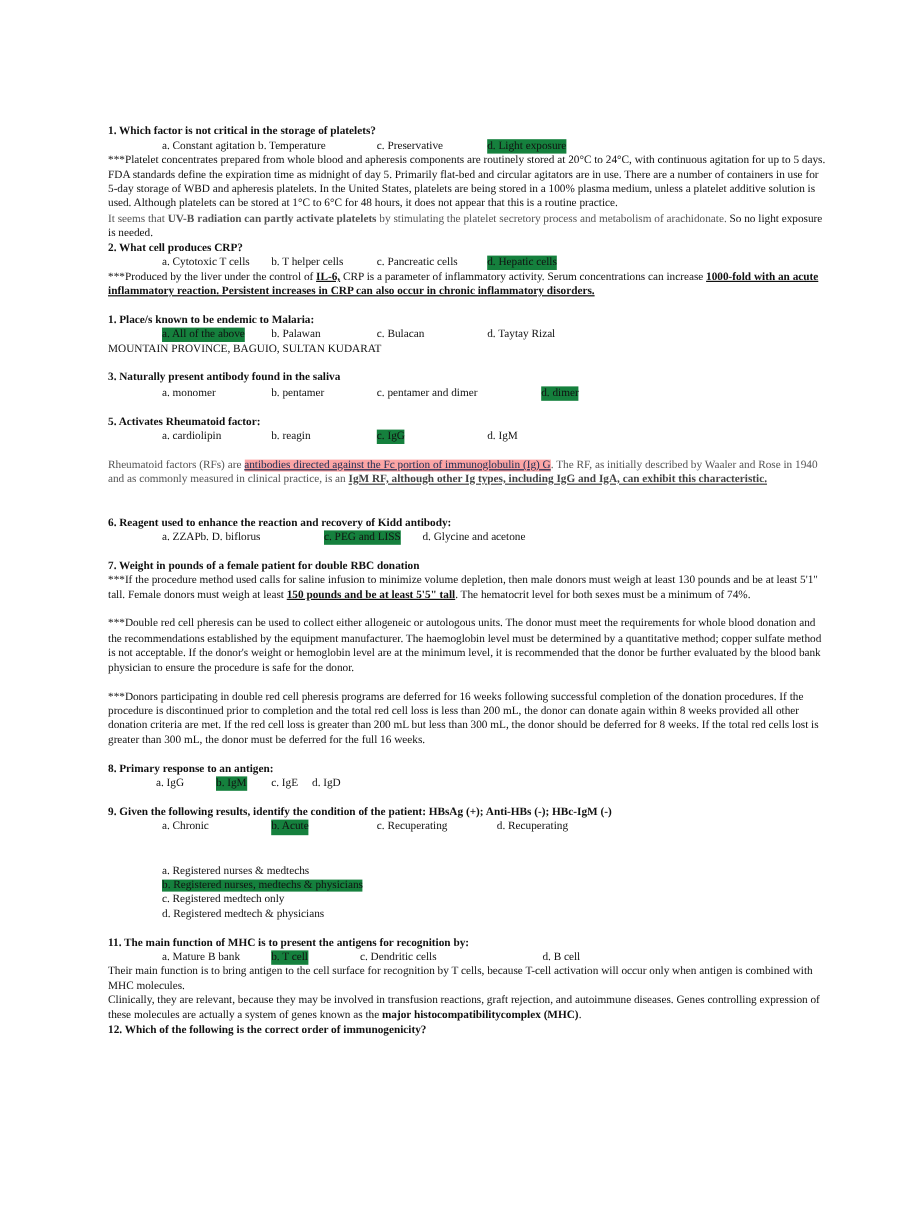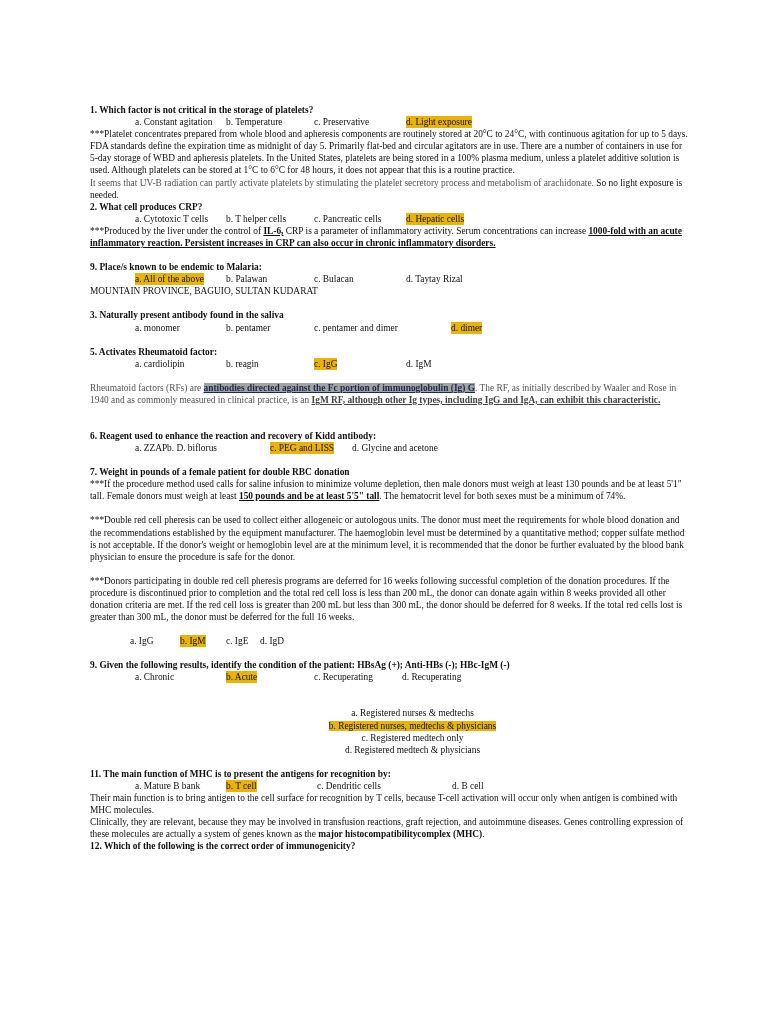--- a/index.html
+++ b/index.html
@@ -26,7 +26,7 @@
   <div class="q">1. Which factor is not critical in the storage of platelets?</div>
   <div class="opts">
     <span style="left:45px">a. Constant agitation</span>
-    <span style="left:136px">b. Temperature</span>
+    <span style="left:125px">b. Temperature</span>
     <span style="left:224px">c. Preservative</span>
     <span style="left:316px" class="hl">d. Light exposure</span>
   </div>

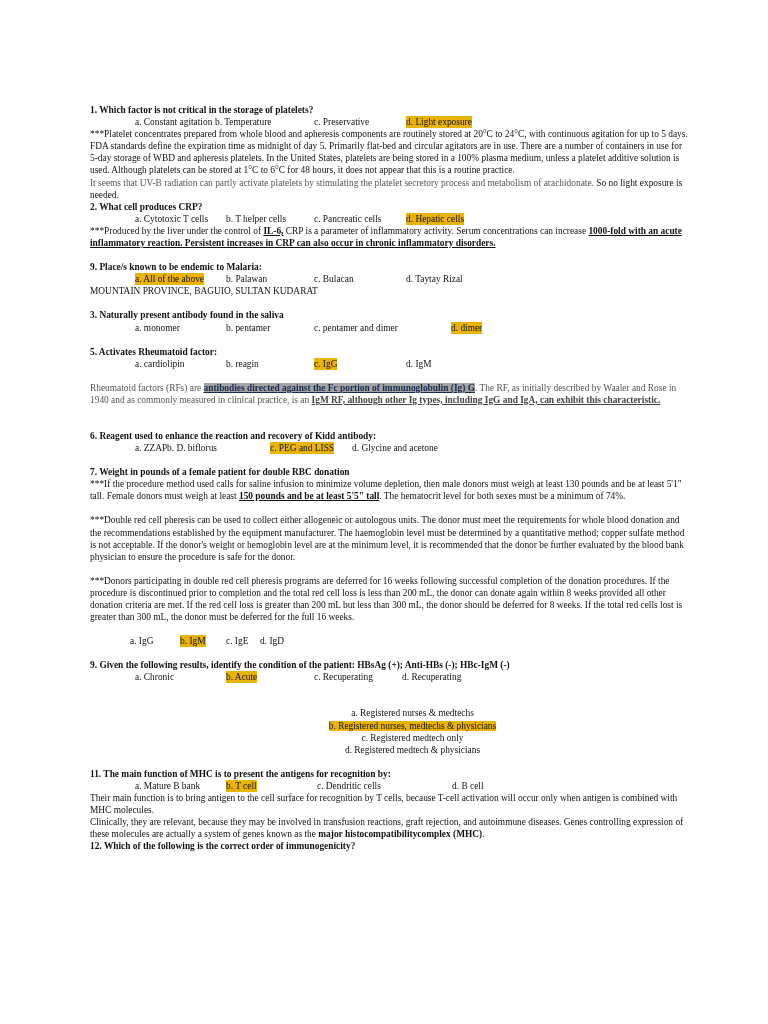--- a/index.html
+++ b/index.html
@@ -9,7 +9,7 @@
   .q { font-weight: bold; }
   .opts { position: relative; height: 12.1px; white-space: nowrap; }
   .opts span { position: absolute; top: 0; }
-  .hl { background: #eab308; }
+  .hl { background: #15803d; }
   .p { margin: 0; }
   .gray { color: #555; }
   .grayb { color: #555; font-weight: normal; }

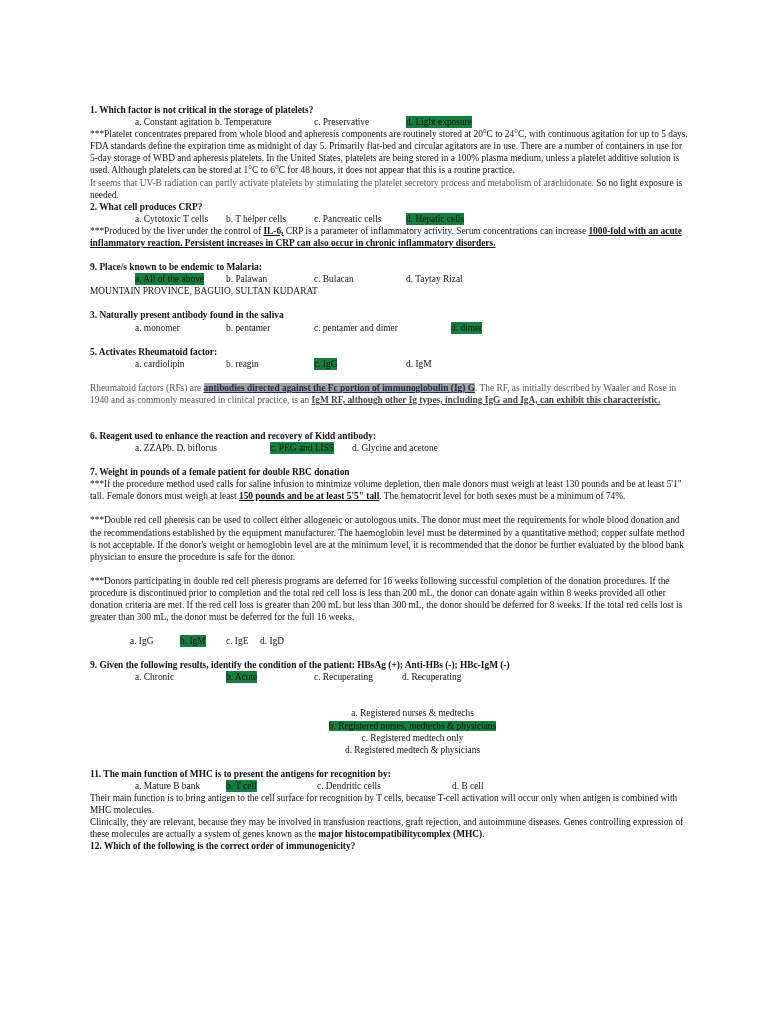--- a/index.html
+++ b/index.html
@@ -12,7 +12,7 @@
   .hl { background: #15803d; }
   .p { margin: 0; }
   .gray { color: #555; }
-  .grayb { color: #555; font-weight: normal; }
+  .grayb { color: #555; font-weight: bold; }
   .bu { font-weight: bold; text-decoration: underline; }
   .blue { background: #a3a3a3; font-weight: bold; text-decoration: underline; color: #1a2a50; }
   .gap { height: 12px; }

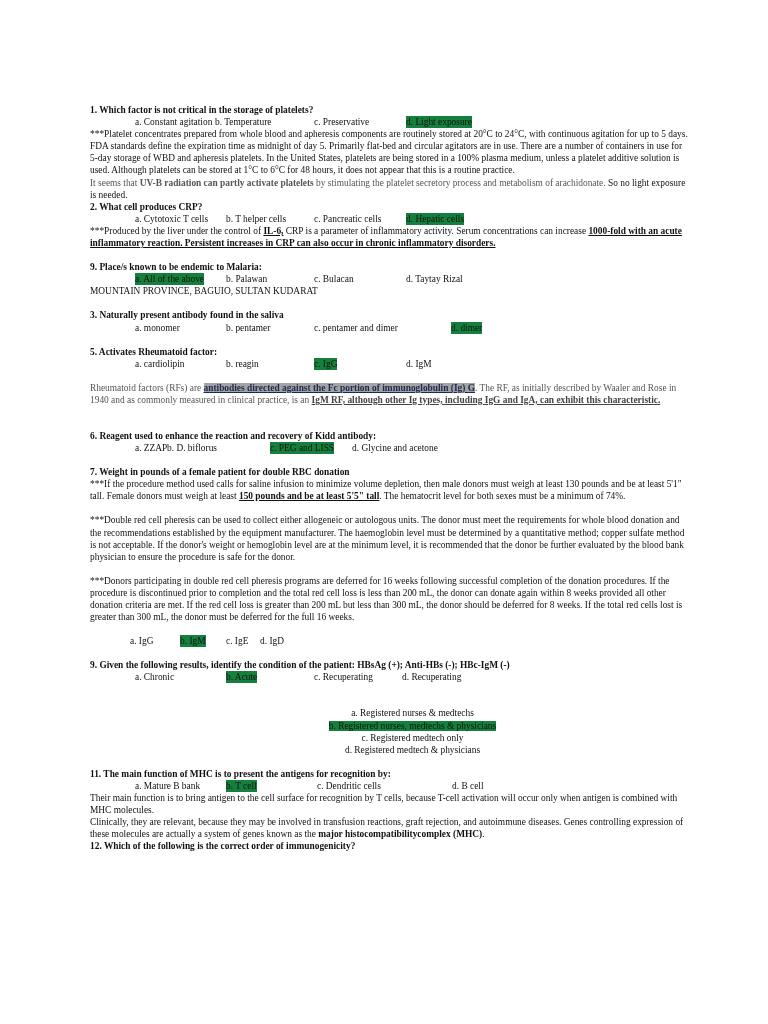--- a/index.html
+++ b/index.html
@@ -43,7 +43,7 @@
   <p class="p"><span>***Produced by the liver under the control of </span><span class="bu">IL-6,</span><span> CRP is a parameter of inflammatory activity. Serum concentrations can increase </span><span class="bu">1000-fold with an acute inflammatory reaction. Persistent increases in CRP can also occur in chronic inflammatory disorders.</span></p>
   <div class="gap"></div>
 
-  <div class="q">9. Place/s known to be endemic to Malaria:</div>
+  <div class="q">1. Place/s known to be endemic to Malaria:</div>
   <div class="opts">
     <span style="left:45px" class="hl">a. All of the above</span>
     <span style="left:136px">b. Palawan</span>

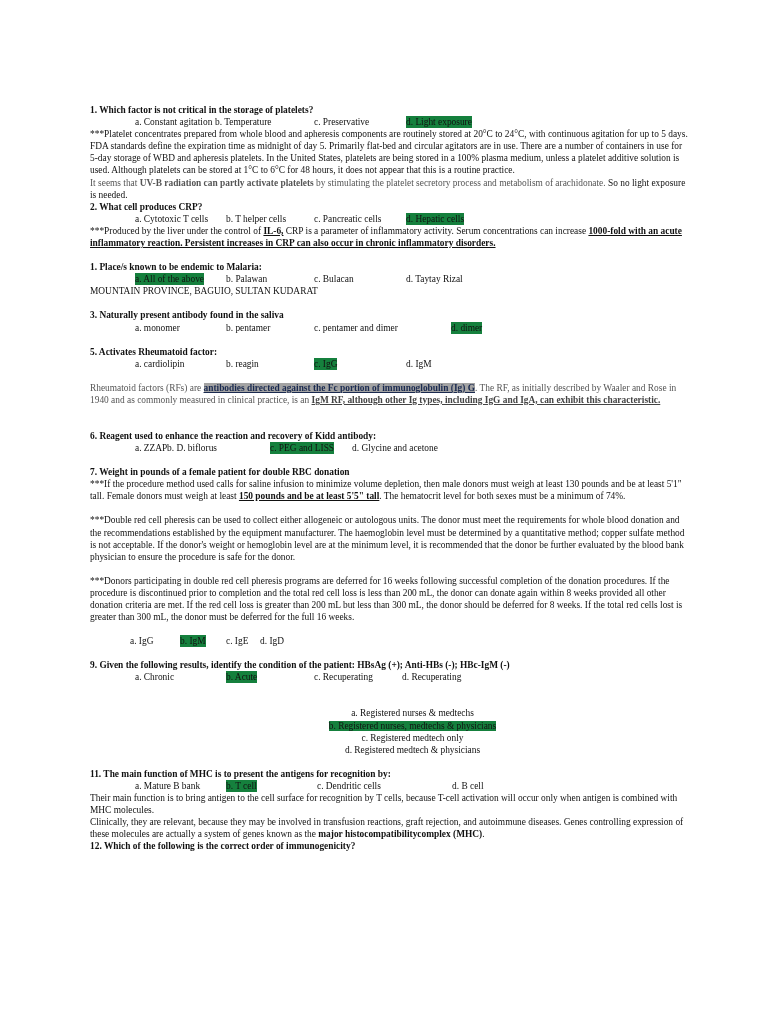--- a/index.html
+++ b/index.html
@@ -14,7 +14,7 @@
   .gray { color: #555; }
   .grayb { color: #555; font-weight: bold; }
   .bu { font-weight: bold; text-decoration: underline; }
-  .blue { background: #a3a3a3; font-weight: bold; text-decoration: underline; color: #1a2a50; }
+  .blue { background: #fca5a5; font-weight: normal; text-decoration: underline; color: #1a2a50; }
   .gap { height: 12px; }
   .list-opt { padding-left: 45px; text-align: center; }
 </style>

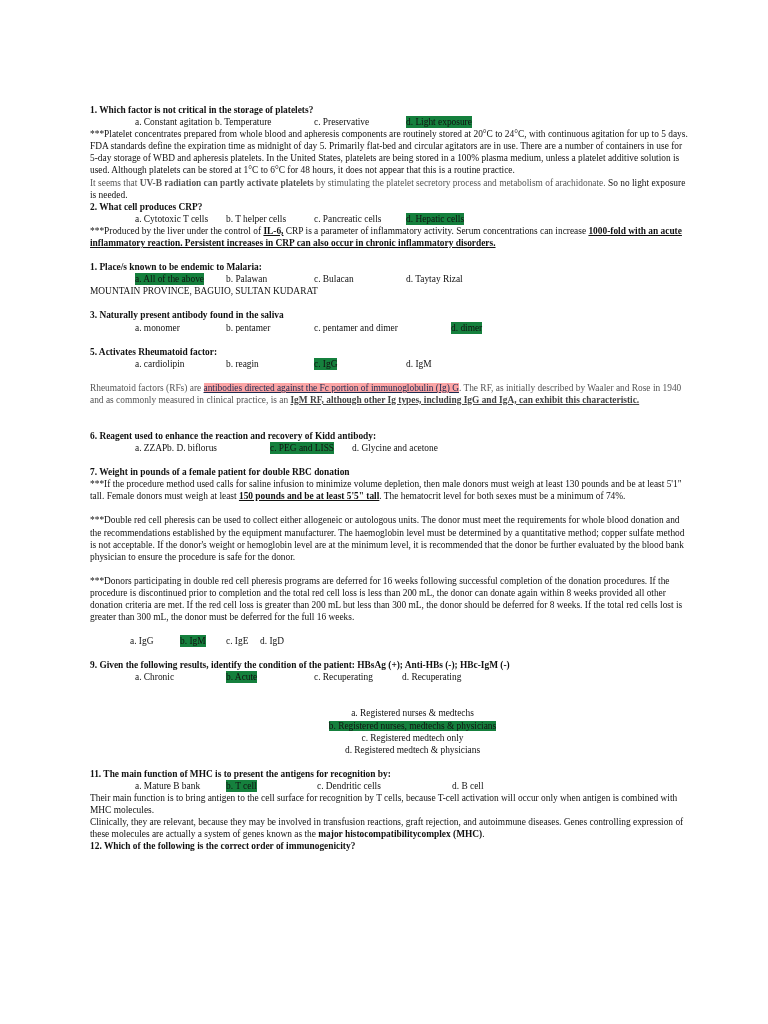--- a/index.html
+++ b/index.html
@@ -91,6 +91,7 @@
   <p class="p">***Donors participating in double red cell pheresis programs are deferred for 16 weeks following successful completion of the donation procedures. If the procedure is discontinued prior to completion and the total red cell loss is less than 200 mL, the donor can donate again within 8 weeks provided all other donation criteria are met. If the red cell loss is greater than 200 mL but less than 300 mL, the donor should be deferred for 8 weeks. If the total red cells lost is greater than 300 mL, the donor must be deferred for the full 16 weeks.</p>
   <div class="gap"></div>
 
+  <div class="q">8. Primary response to an antigen:</div>
   <div class="opts">
     <span style="left:40px">a. IgG</span>
     <span style="left:90px" class="hl">b. IgM</span>

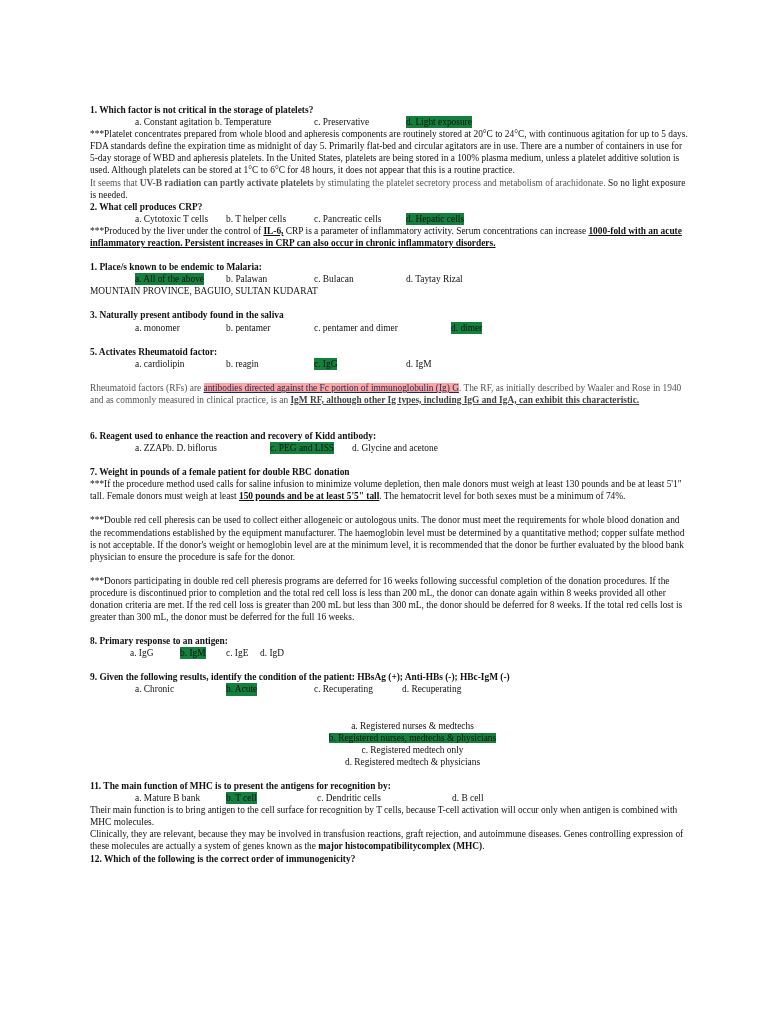--- a/index.html
+++ b/index.html
@@ -105,7 +105,7 @@
     <span style="left:45px">a. Chronic</span>
     <span style="left:136px" class="hl">b. Acute</span>
     <span style="left:224px">c. Recuperating</span>
-    <span style="left:312px">d. Recuperating</span>
+    <span style="left:324px">d. Recuperating</span>
   </div>
   <div class="gap"></div>
   <div class="gap"></div>

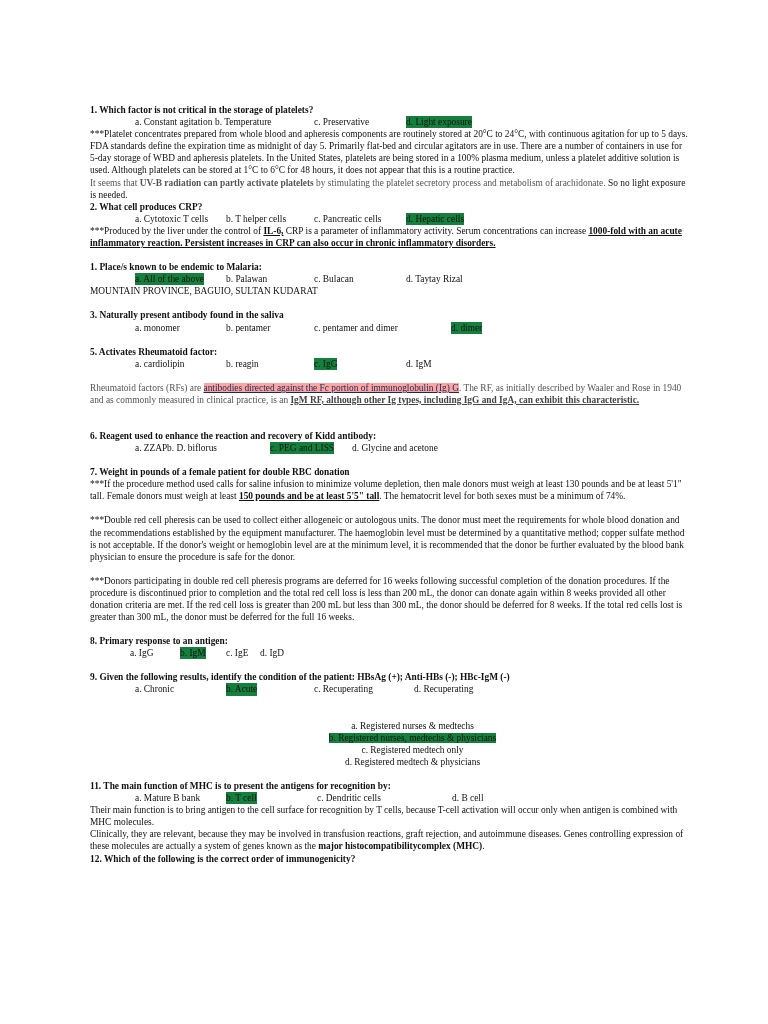--- a/index.html
+++ b/index.html
@@ -16,7 +16,7 @@
   .bu { font-weight: bold; text-decoration: underline; }
   .blue { background: #fca5a5; font-weight: normal; text-decoration: underline; color: #1a2a50; }
   .gap { height: 12px; }
-  .list-opt { padding-left: 45px; text-align: center; }
+  .list-opt { padding-left: 45px; }
 </style>
 </head>
 <body>

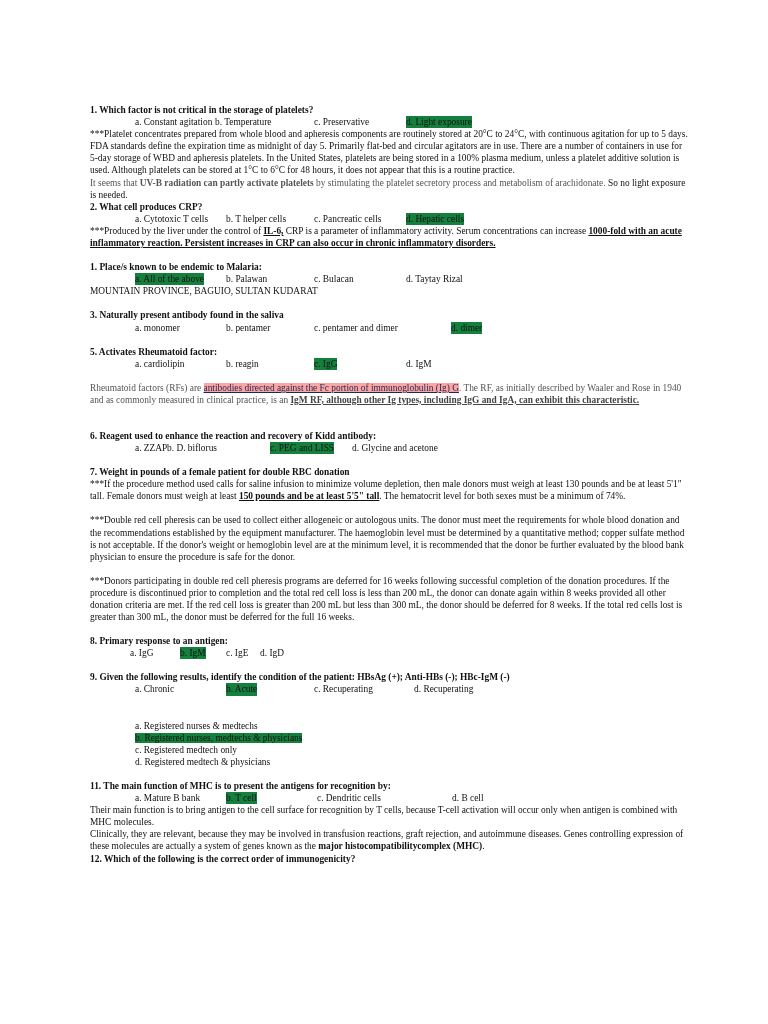--- a/index.html
+++ b/index.html
@@ -120,7 +120,7 @@
   <div class="opts">
     <span style="left:45px">a. Mature B bank</span>
     <span style="left:136px" class="hl">b. T cell</span>
-    <span style="left:227px">c. Dendritic cells</span>
+    <span style="left:210px">c. Dendritic cells</span>
     <span style="left:362px">d. B cell</span>
   </div>
   <p class="p">Their main function is to bring antigen to the cell surface for recognition by T cells, because T-cell activation will occur only when antigen is combined with MHC molecules.</p>

